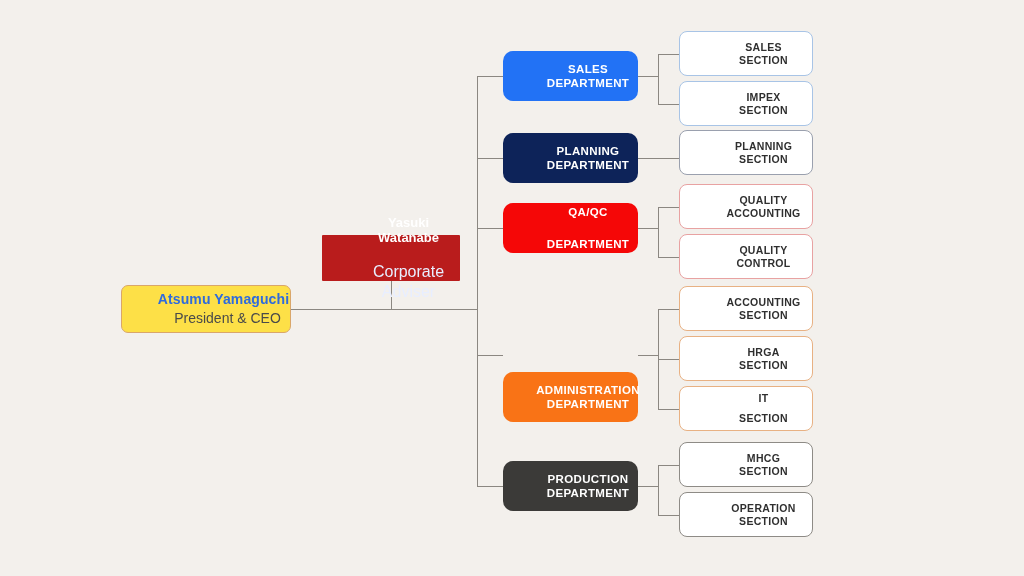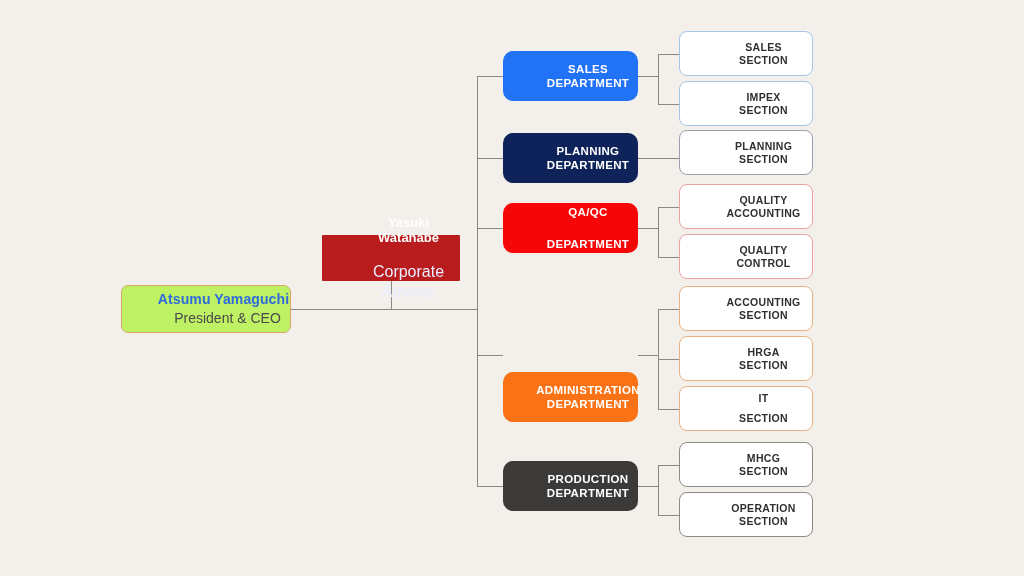--- a/index.html
+++ b/index.html
@@ -43,7 +43,7 @@
 
   
   .person-ceo {
-    background: #bef264;
+    background: #fde047;
     border: 1.5px solid #d9a66a;
     border-radius: 7px;
   }

